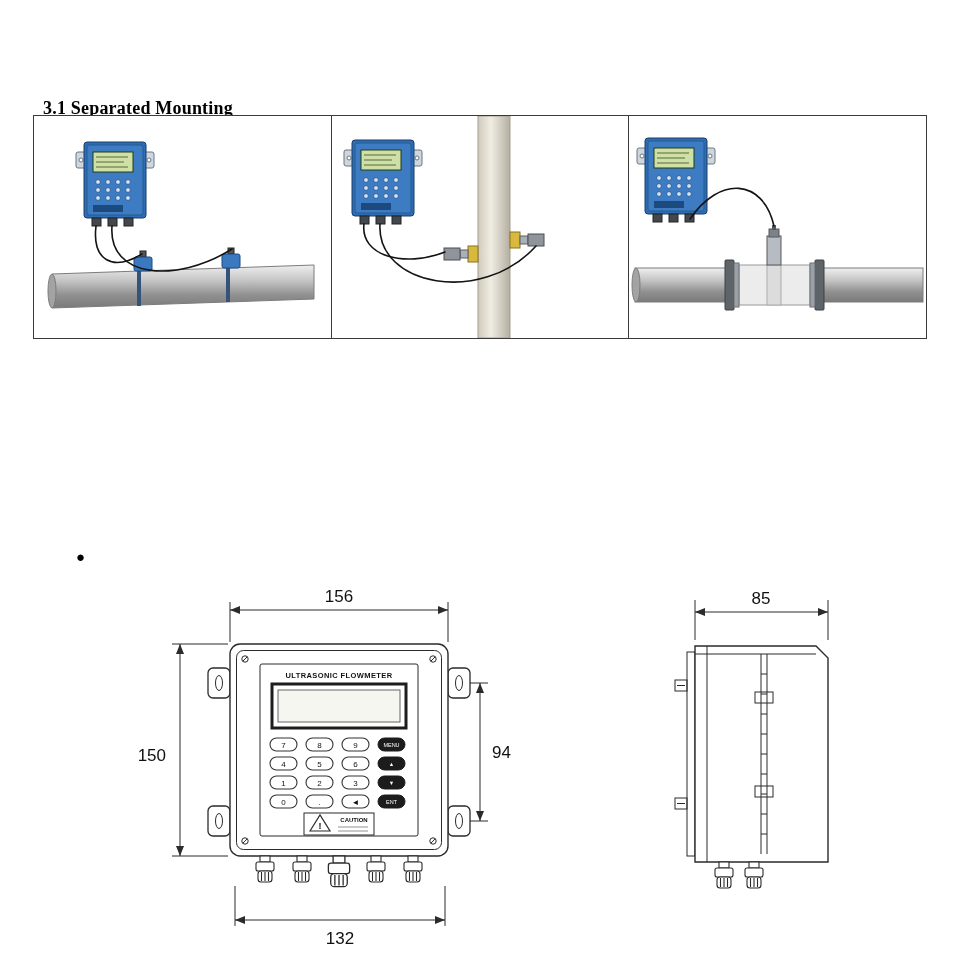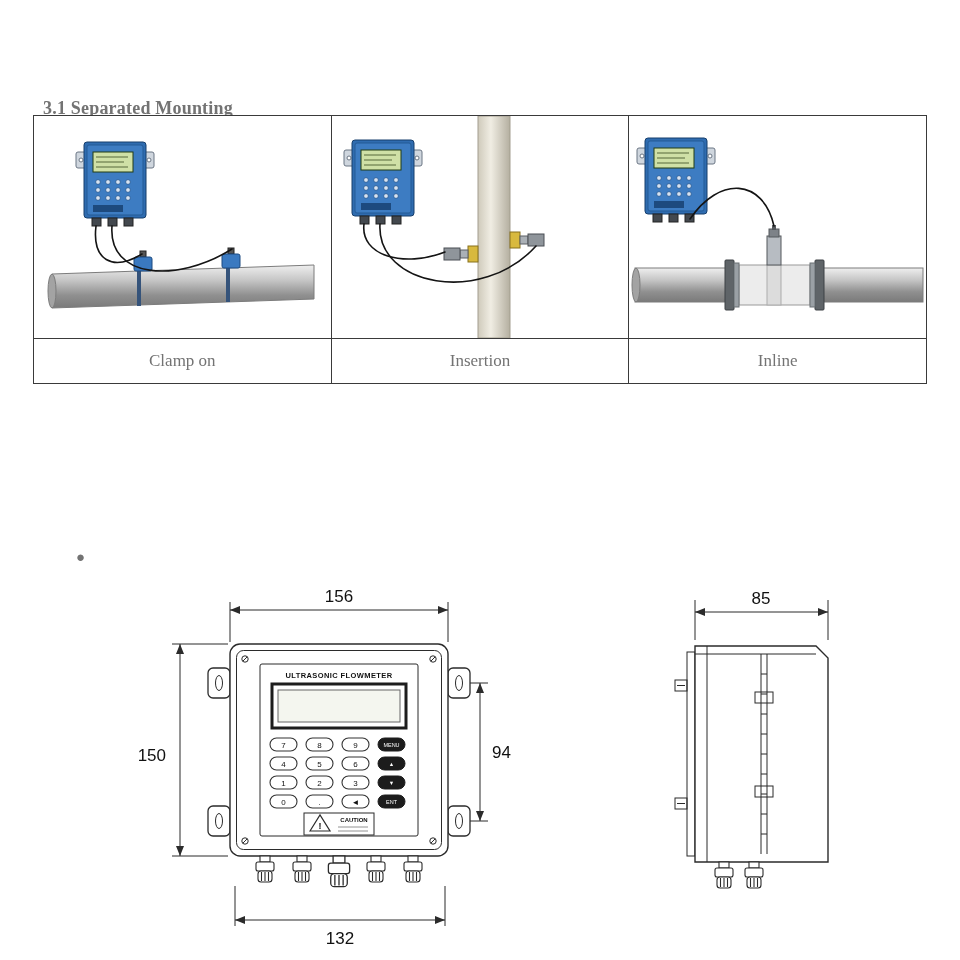--- a/index.html
+++ b/index.html
@@ -4,7 +4,7 @@
 <style>
   *{box-sizing:border-box}
   body{margin:0;background:#ffffff}
-  .page{position:relative;width:960px;height:960px;background:#fff;font-family:"Liberation Serif",serif;color:#737373;overflow:hidden}
+  .page{position:relative;width:960px;height:960px;background:#fff;font-family:"Liberation Serif",serif;color:#000000;overflow:hidden}
   .section-heading{position:absolute;left:43px;top:83px;font-size:18px;font-weight:700;letter-spacing:.2px}
   .mount-table{position:absolute;left:33px;top:115px;width:894px;border:1px solid #3a3a3a;background:#fff}
   .row{display:flex}

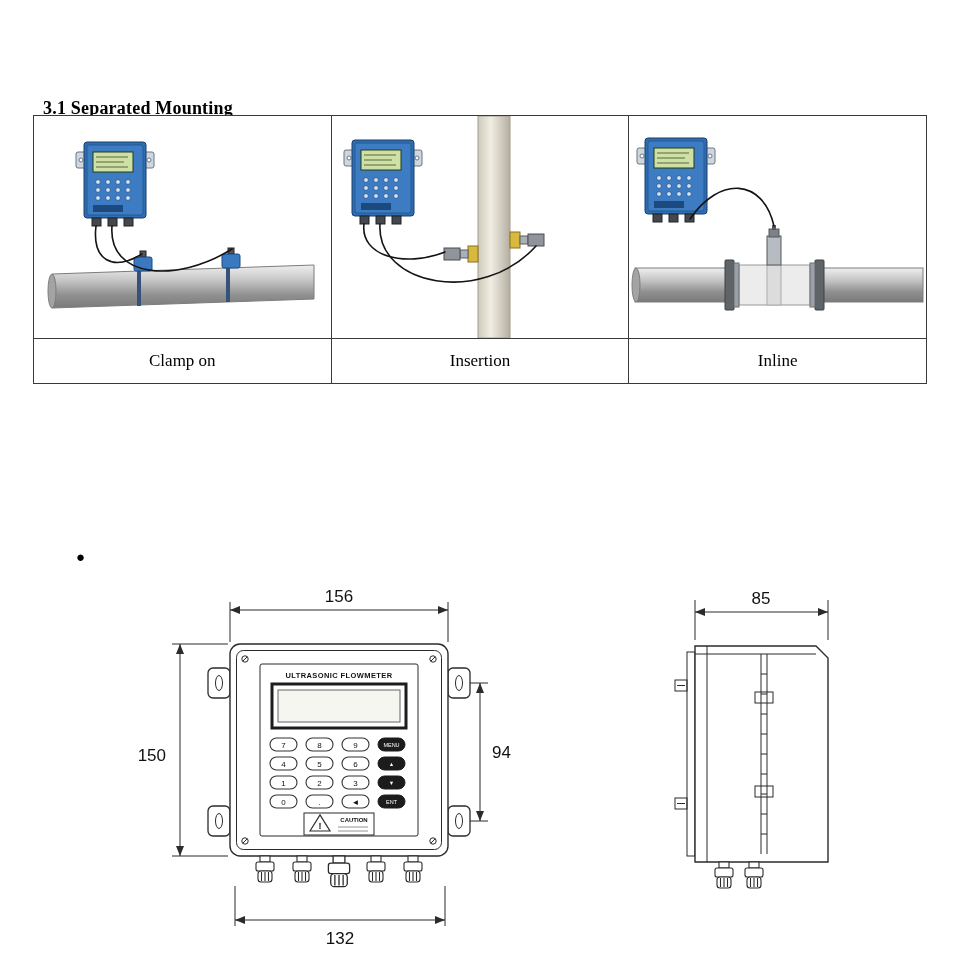--- a/index.html
+++ b/index.html
@@ -168,11 +168,6 @@
       </div>
 
     </div>
-    <div class="row label-row">
-      <div class="cell label-cell">Clamp on</div>
-      <div class="cell label-cell">Insertion</div>
-      <div class="cell label-cell">Inline</div>
-    </div>
   </div>
 
   <div class="bullet-heading">

